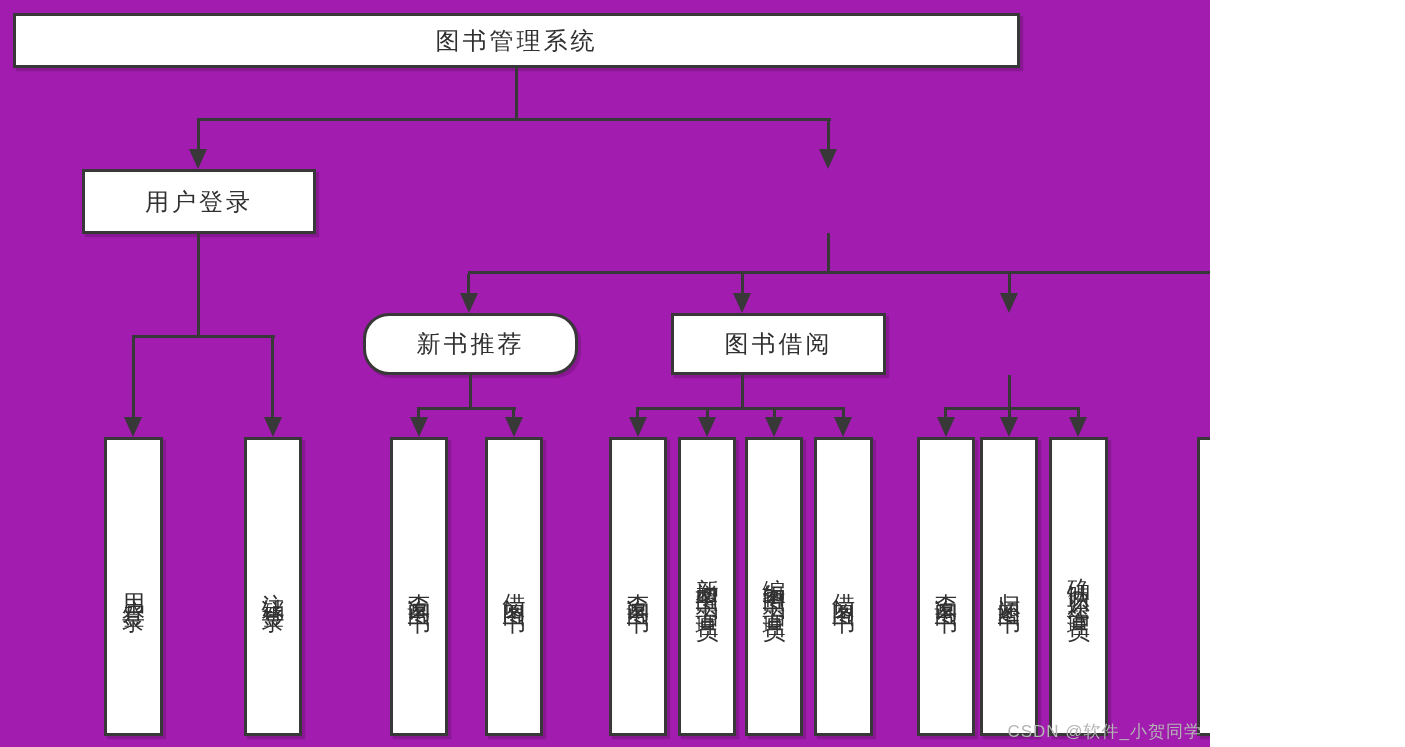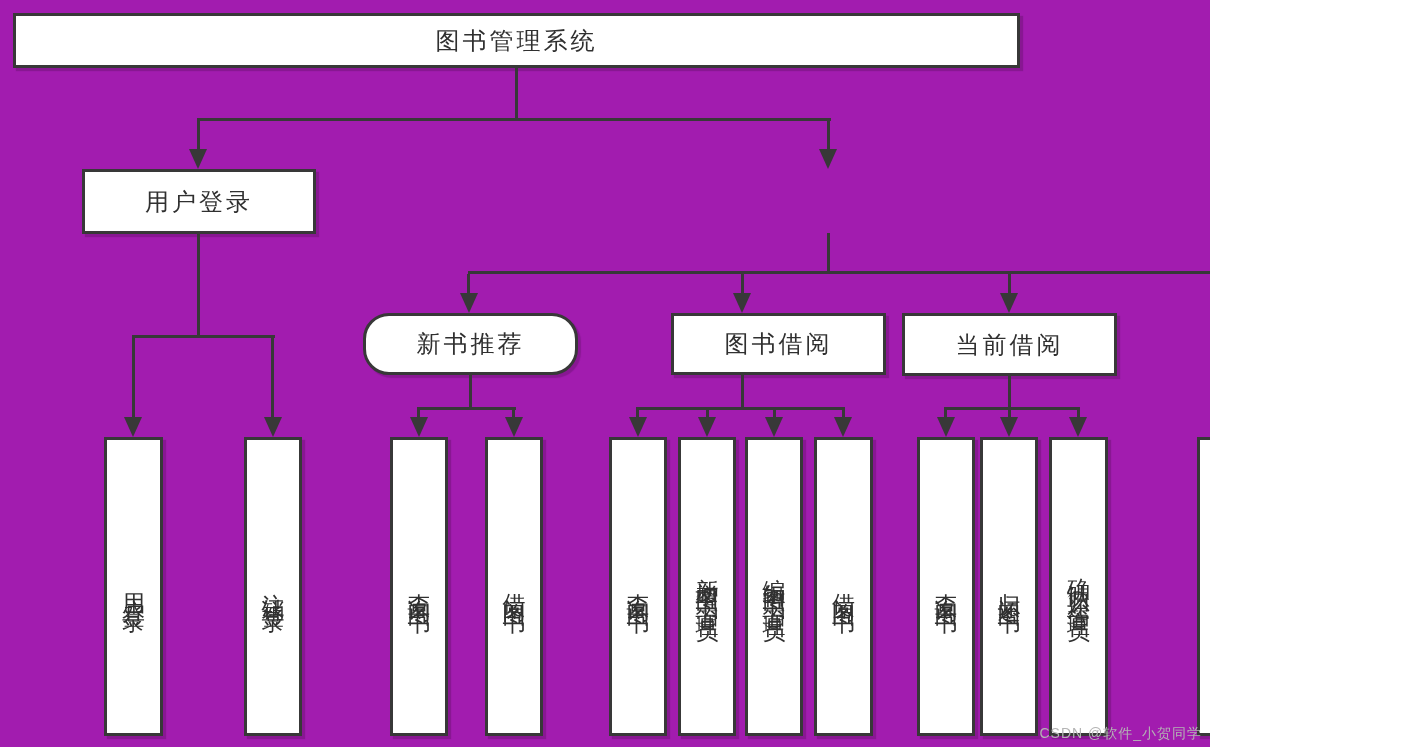--- a/index.html
+++ b/index.html
@@ -72,9 +72,6 @@
   </div>
   <div class="box" style="left:635px;top:313px;width:215px;height:62px;margin-left:36px;">
     <span class="hlabel">图书借阅</span>
-  </div>
-  <div class="box" style="left:902px;top:313px;width:215px;height:63px;">
-    <span class="hlabel">当前借阅</span>
   </div>
 
   <div class="vline" style="left:469px;top:375px;height:35px;"></div>

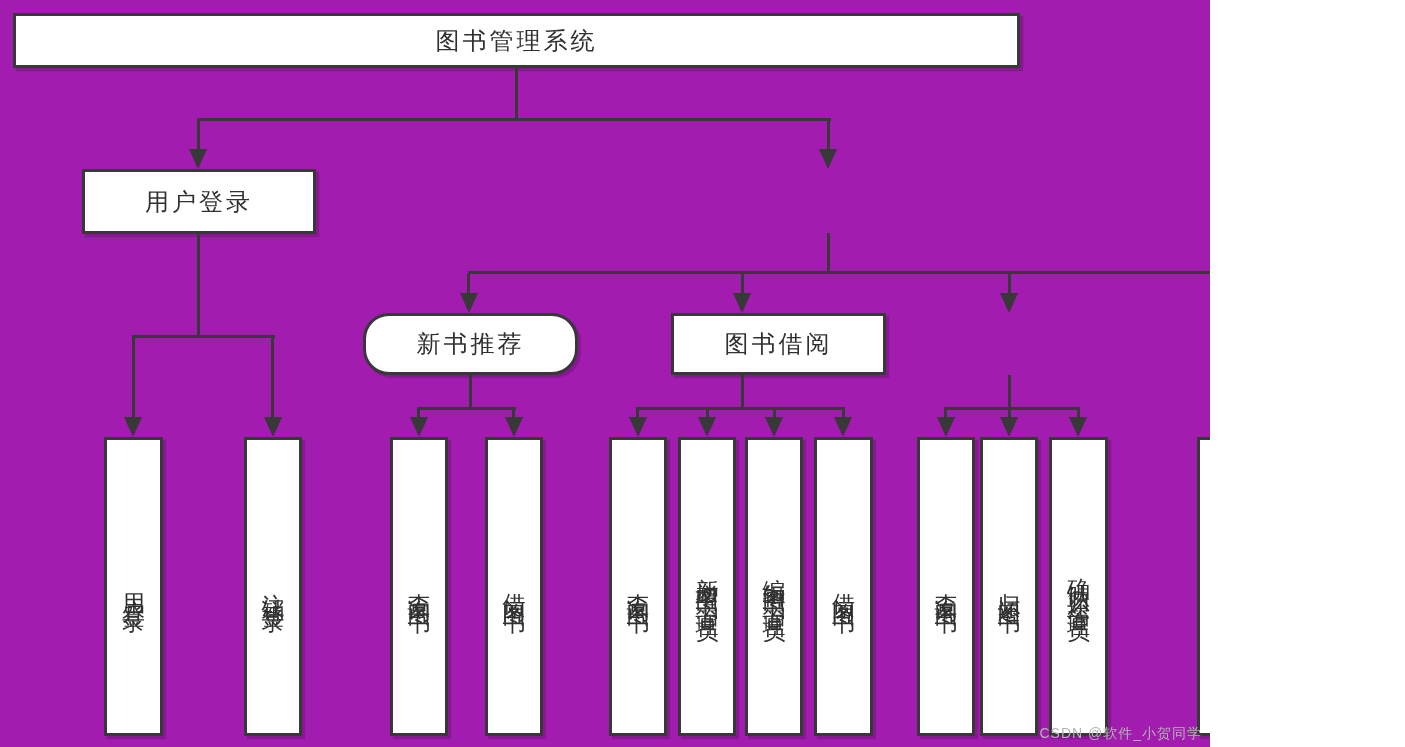--- a/index.html
+++ b/index.html
@@ -25,7 +25,7 @@
     border-top:20px solid #383838;
   }
   .watermark{
-    position:absolute;right:8px;bottom:4px;font-size:14px;color:#b4b4b4;
+    position:absolute;right:8px;bottom:4px;font-size:17px;color:#b4b4b4;
     letter-spacing:1px;z-index:5;
   }
 </style>

